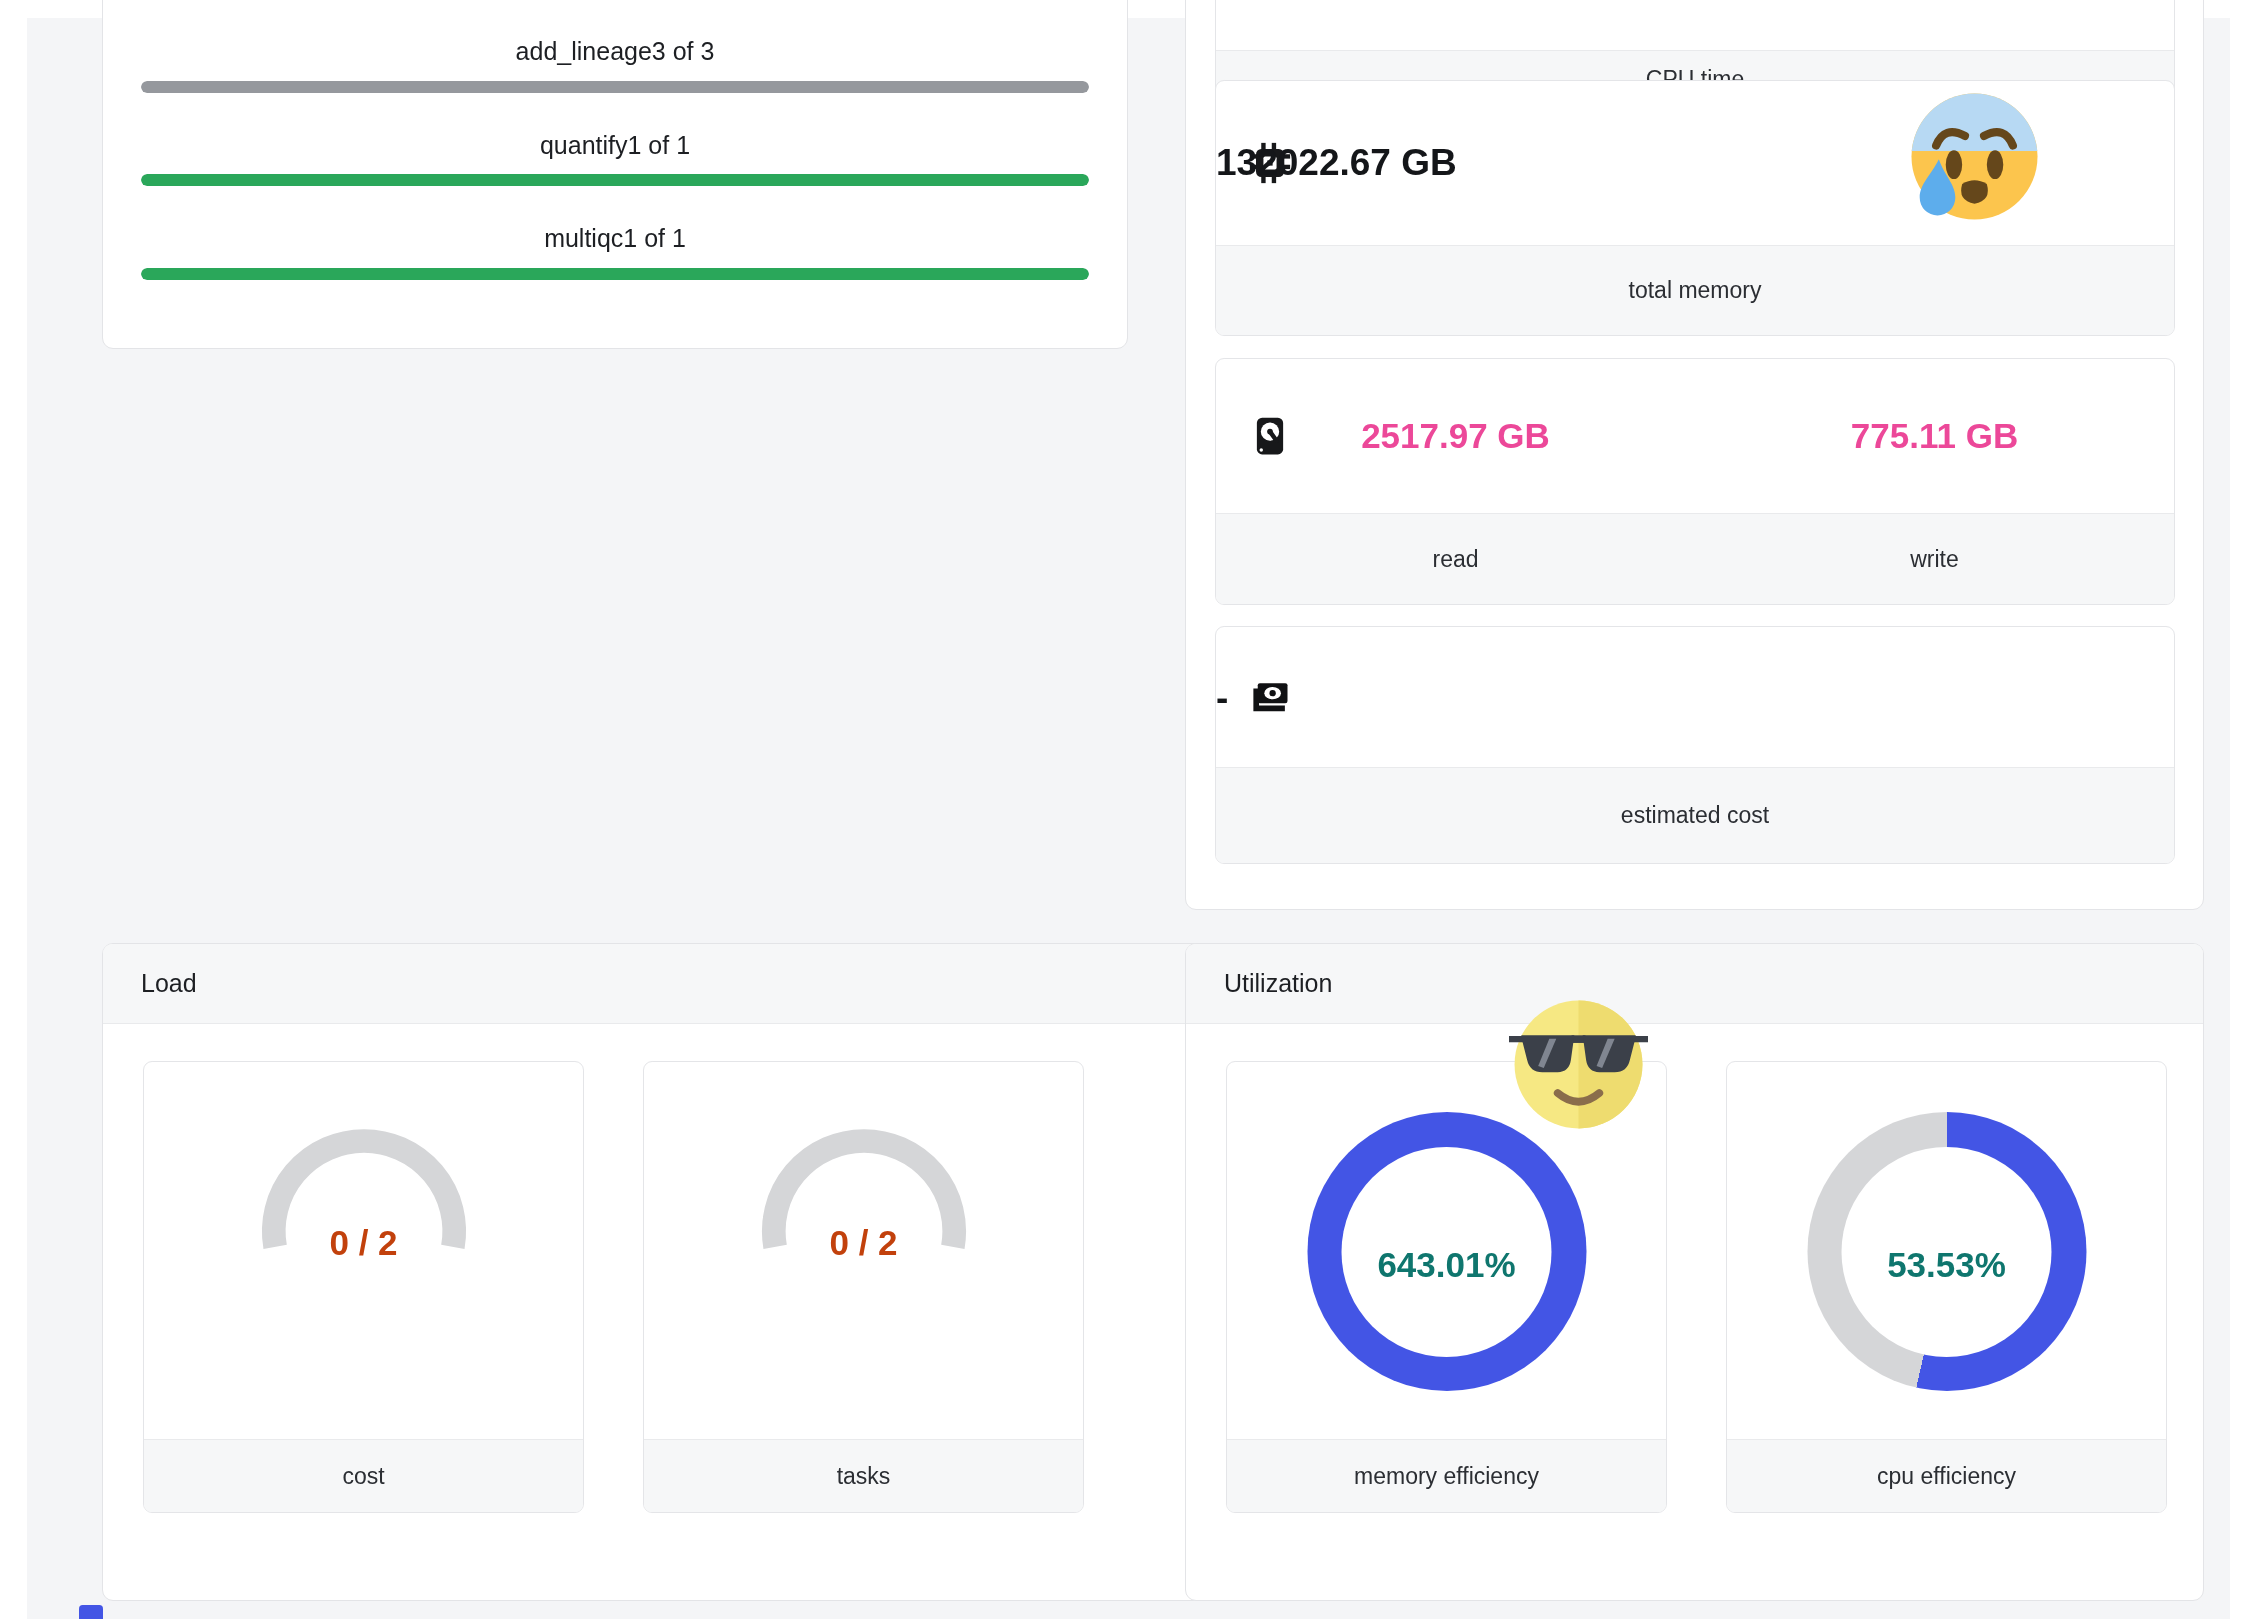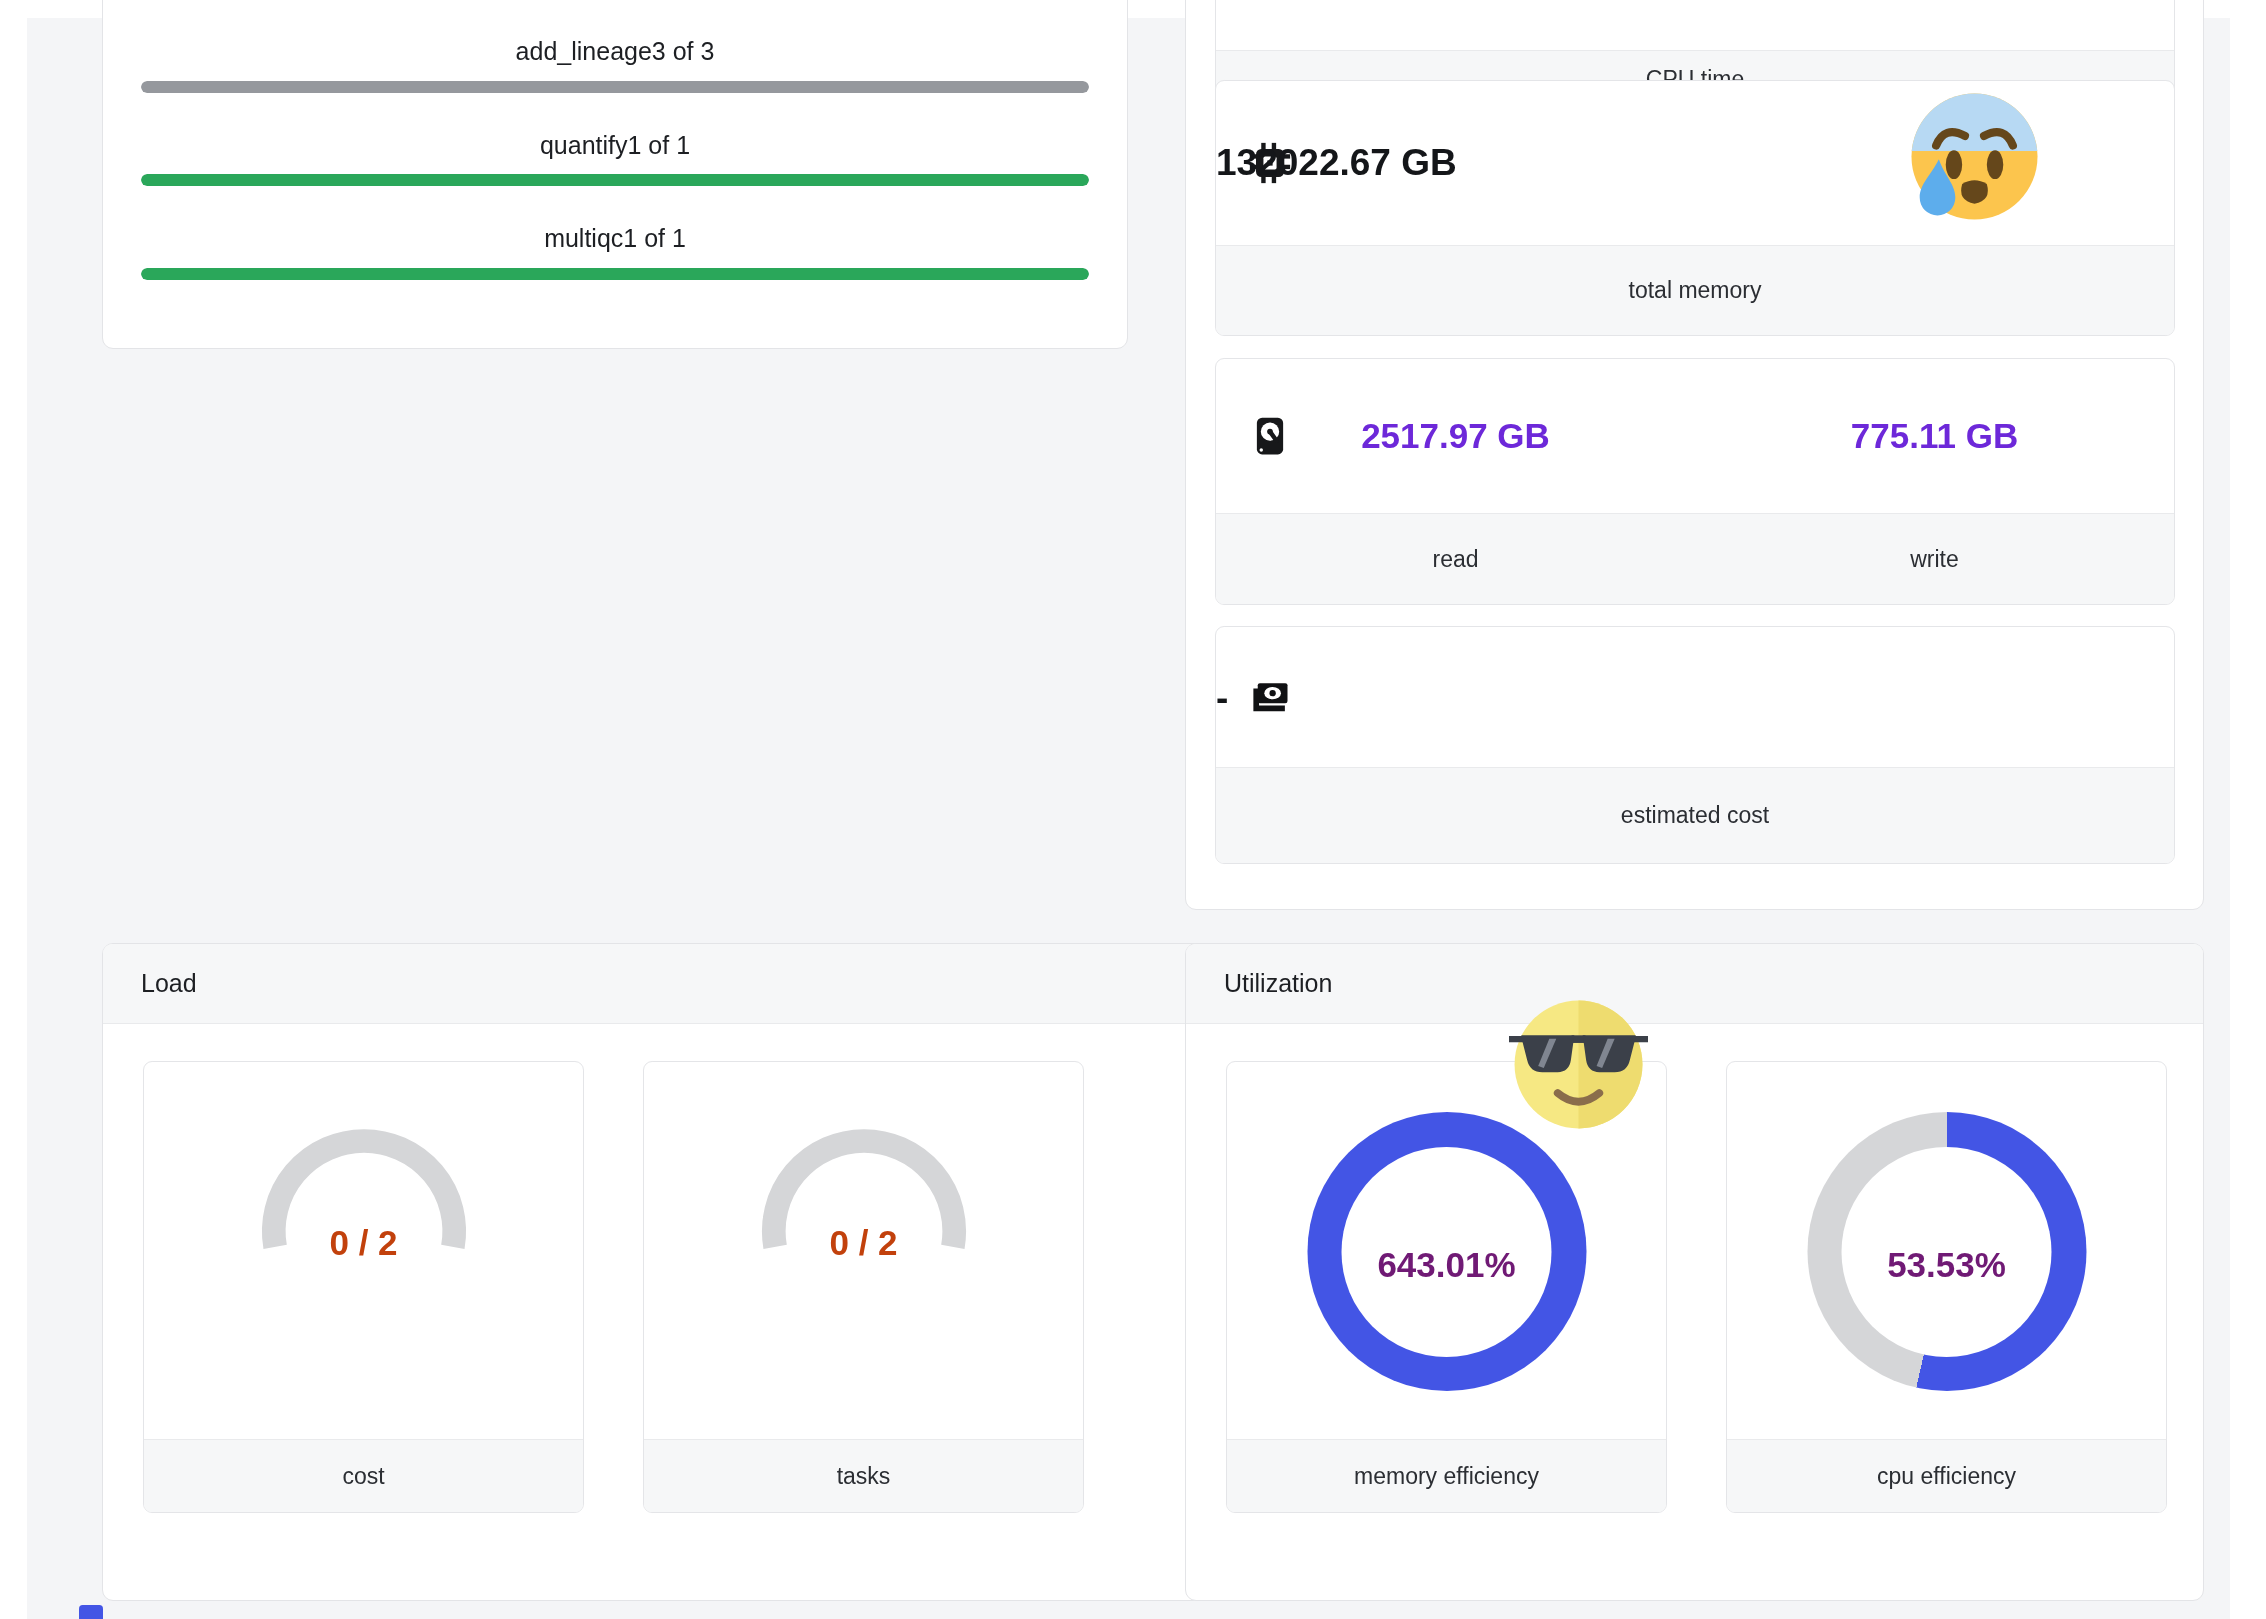--- a/index.html
+++ b/index.html
@@ -46,7 +46,7 @@
   .tile-c .tile-footer { height:91px; }
   .split { display:flex; height:100%; }
   .split > div { flex:1; display:flex; align-items:center; justify-content:center; }
-  .split .big { font-size:35px; font-weight:700; color:#6d28d9; }
+  .split .big { font-size:35px; font-weight:700; color:#ec4899; }
 
   .tile-d { top:917px; height:238px; }
   .tile-d .tile-body { height:141px; }

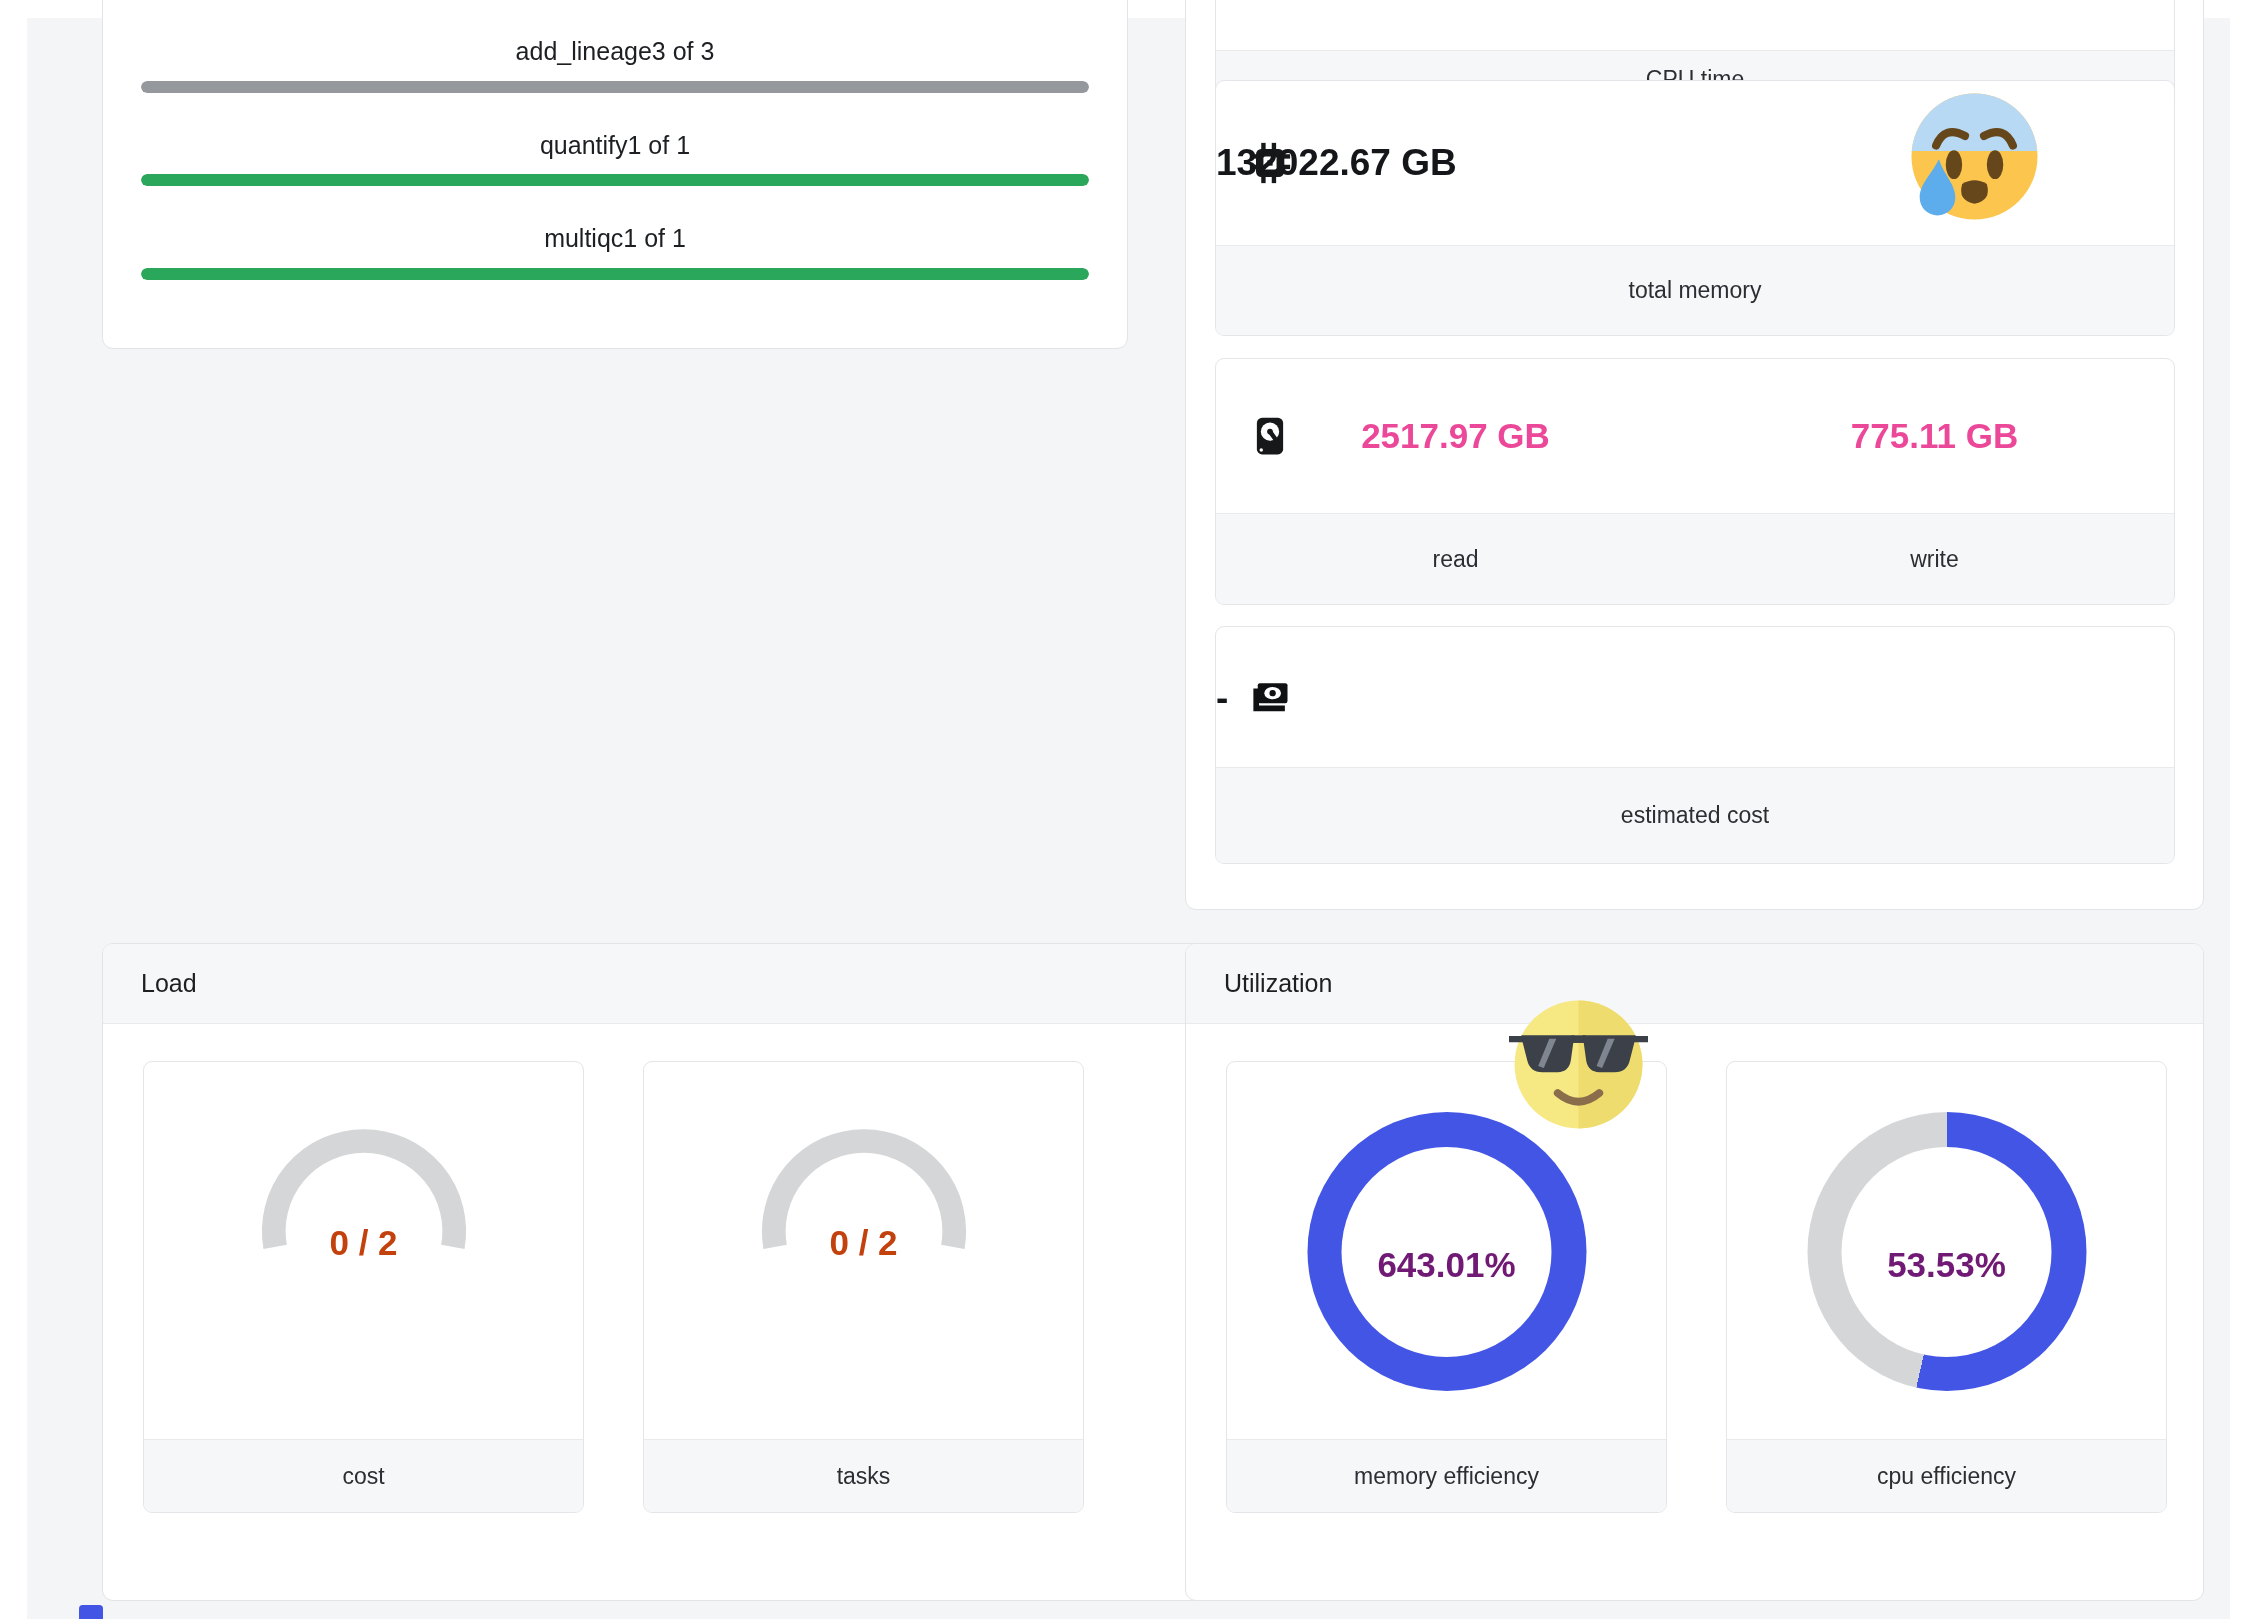--- a/index.html
+++ b/index.html
@@ -80,7 +80,7 @@
   .donut-hole { position:absolute; left:50%; top:50%; transform:translate(-50%,-50%);
     width:210px; height:210px; border-radius:50%; background:#ffffff;
     display:flex; align-items:center; justify-content:center; }
-  .donut-hole .pct { font-size:35px; font-weight:700; color:#701a75;margin-top:26px; }
+  .donut-hole .pct { font-size:35px; font-weight:700; color:#0f766e;margin-top:26px; }
 
   .emoji-sunglasses { position:absolute; left:323px; top:51px; width:139px; height:139px; z-index:6; }
 

